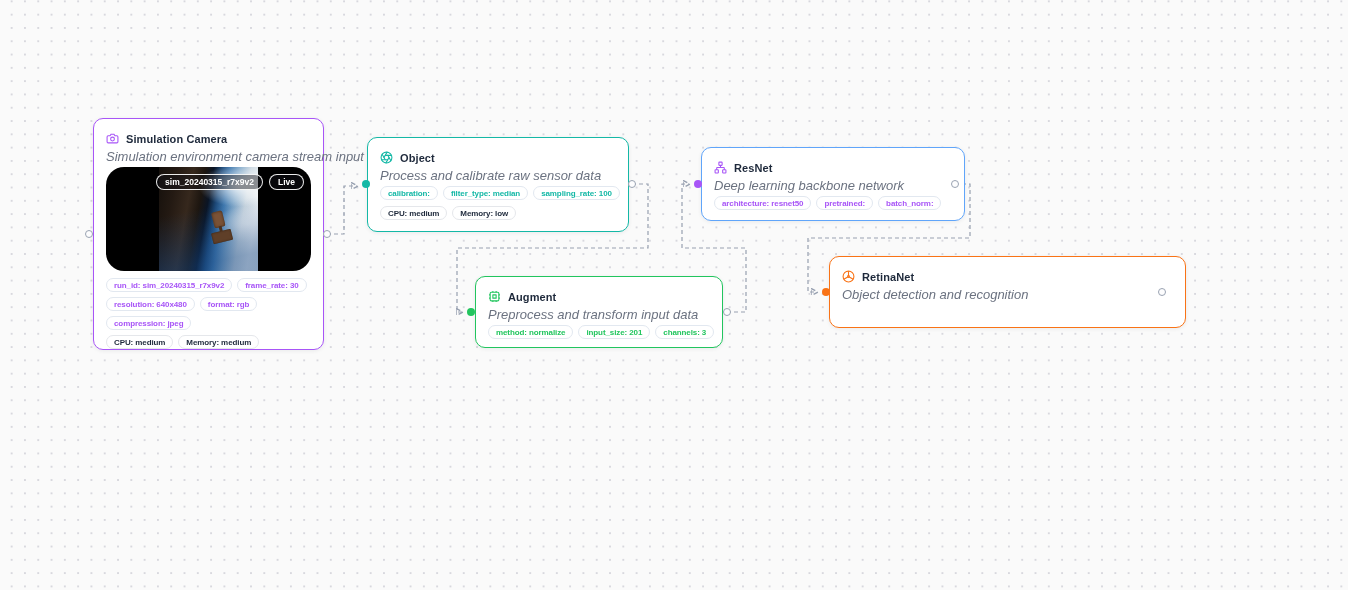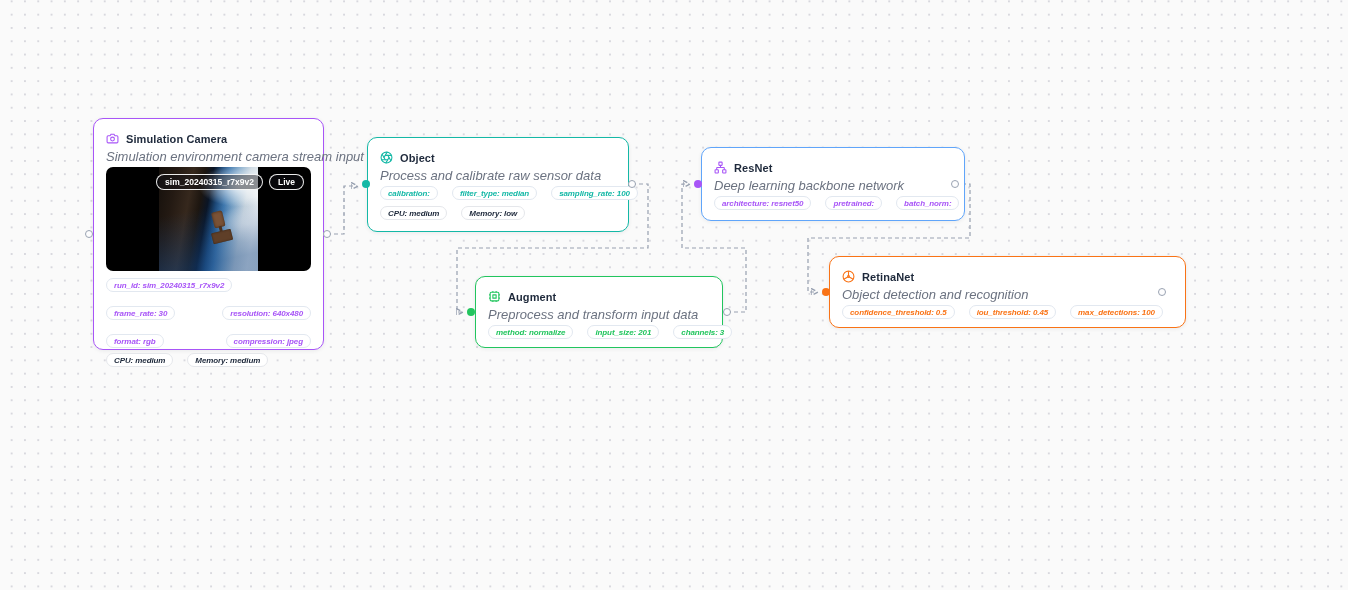--- a/index.html
+++ b/index.html
@@ -42,7 +42,7 @@
   .cam-row{margin-top:6px;}
   
   .preview{
-    position:relative;width:100%;height:104px;border-radius:7px;overflow:hidden;
+    position:relative;width:100%;height:104px;border-radius:18px;overflow:hidden;
     background:#000;margin-bottom:7px;
   }
   .photo{

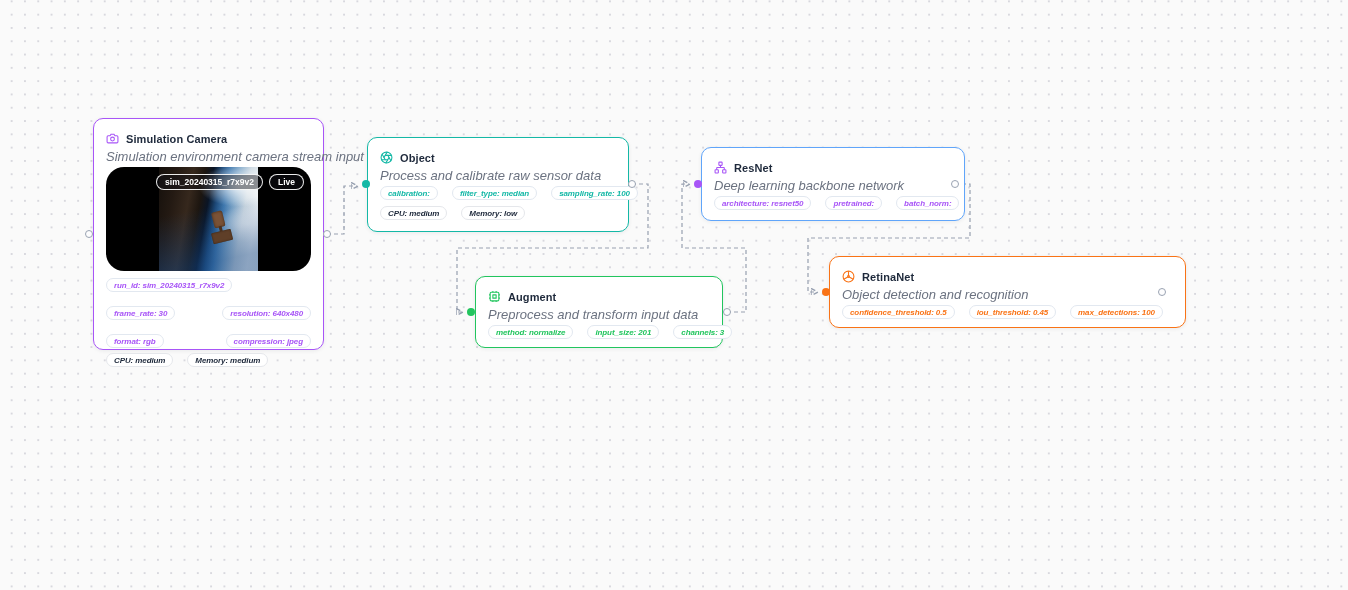--- a/index.html
+++ b/index.html
@@ -29,7 +29,7 @@
   .ic-purple{color:#a855f7;} .ic-teal{color:#14b8a6;} .ic-green{color:#22c55e;} .ic-orange{color:#f97316;}
   .node-title{font-size:11px;font-weight:700;color:#1e293b;letter-spacing:.1px;white-space:nowrap;}
   .node-subtitle{font-size:13px;color:#6b7280;height:12px;margin-bottom:6px;white-space:nowrap;font-style:italic;}
-  .pills{display:flex;gap:14px;font-style:italic;}
+  .pills{display:flex;gap:5px;}
   .pills.wrap{flex-wrap:wrap;justify-content:space-between;}
   .pill{
     display:inline-block;border:1px solid #e2e8f0;border-radius:999px;

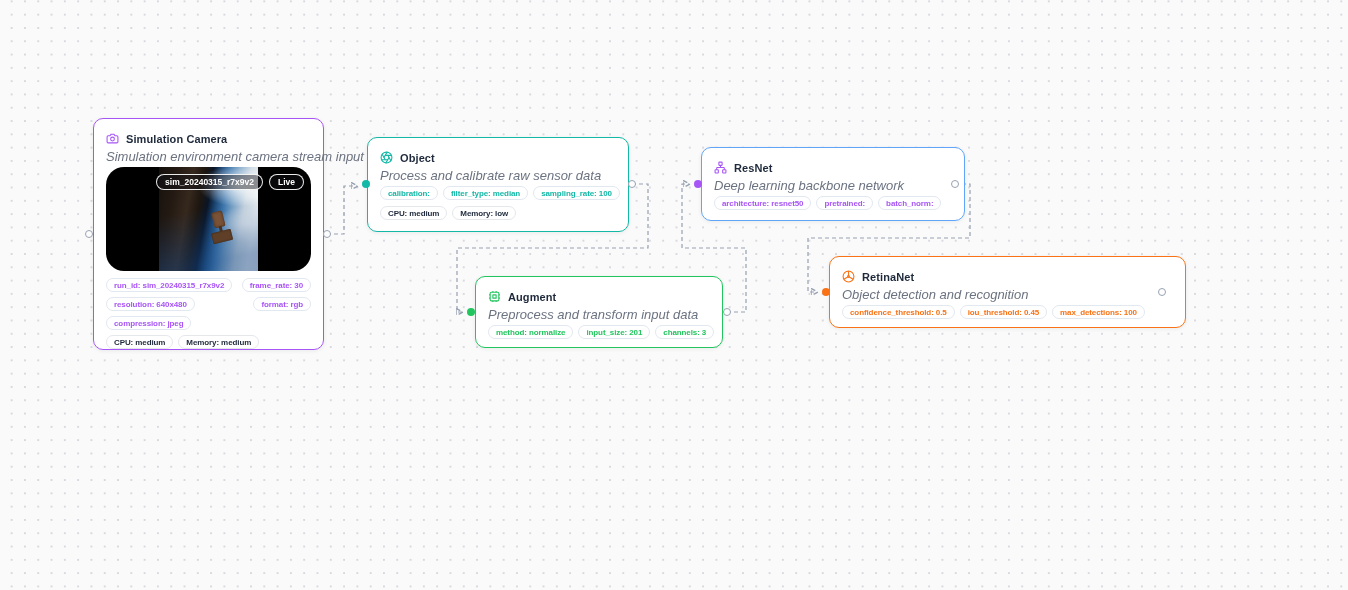--- a/index.html
+++ b/index.html
@@ -30,7 +30,7 @@
   .node-title{font-size:11px;font-weight:700;color:#1e293b;letter-spacing:.1px;white-space:nowrap;}
   .node-subtitle{font-size:13px;color:#6b7280;height:12px;margin-bottom:6px;white-space:nowrap;font-style:italic;}
   .pills{display:flex;gap:5px;}
-  .pills.wrap{flex-wrap:wrap;justify-content:space-between;}
+  .pills.wrap{flex-wrap:wrap;}
   .pill{
     display:inline-block;border:1px solid #e2e8f0;border-radius:999px;
     background:#fff;padding:2px 7px;font-size:8px;font-weight:700;

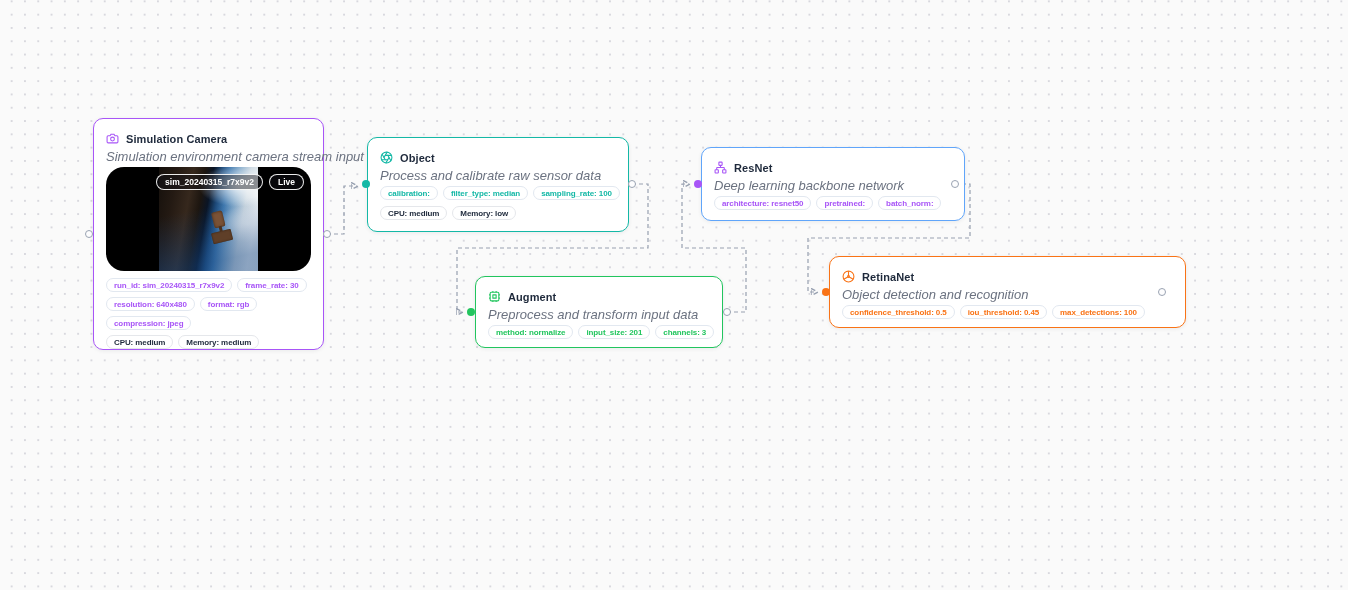--- a/index.html
+++ b/index.html
@@ -206,11 +206,6 @@
       <span class="node-title">RetinaNet</span>
     </div>
     <div class="node-subtitle">Object detection and recognition</div>
-    <div class="pills">
-      <span class="pill pill-orange">confidence_threshold: 0.5</span>
-      <span class="pill pill-orange">iou_threshold: 0.45</span>
-      <span class="pill pill-orange">max_detections: 100</span>
-    </div>
   </div>
 
   <div class="handle src" style="left:89px;top:234px"></div>

